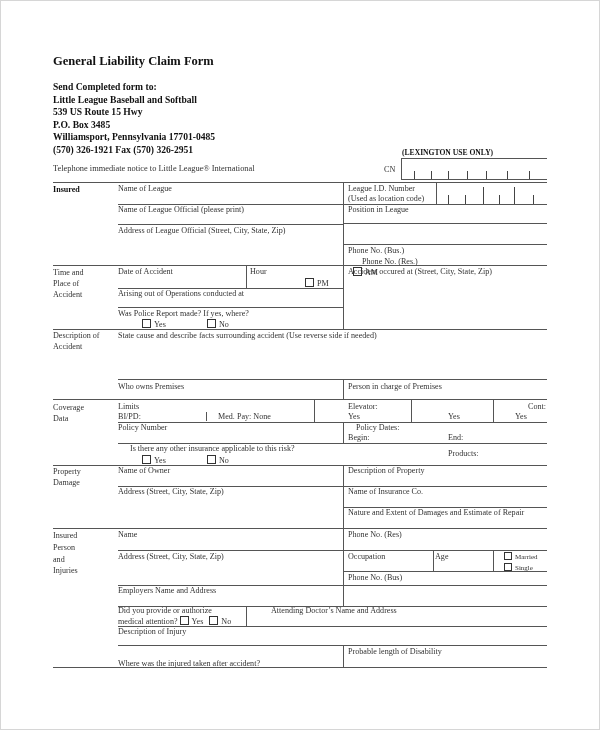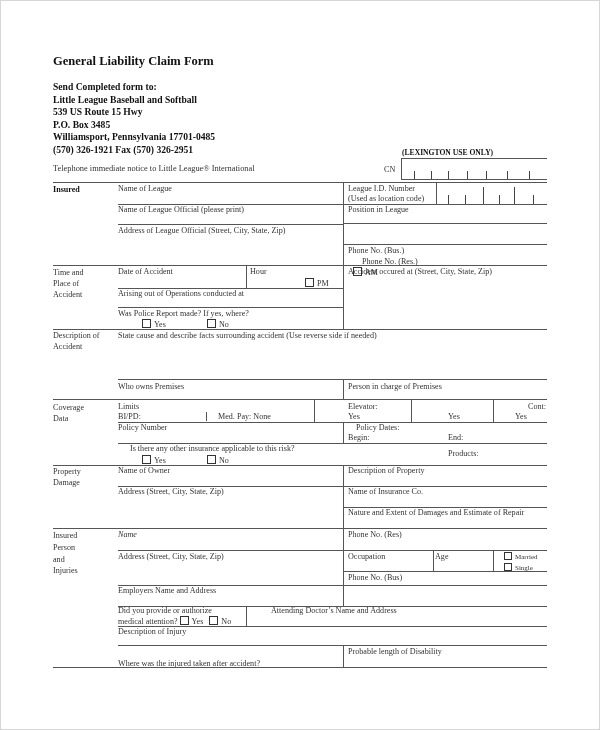--- a/index.html
+++ b/index.html
@@ -159,7 +159,7 @@
   <div class="abs sec" style="left:52px;top:541px;">Person</div>
   <div class="abs sec" style="left:52px;top:553px;">and</div>
   <div class="abs sec" style="left:52px;top:564px;">Injuries</div>
-  <div class="abs lbl" style="left:117px;top:529px;font-style:italic;">Name</div>
+  <div class="abs lbl" style="left:117px;top:529px;">Name</div>
   <div class="abs lbl" style="left:347px;top:529px;">Phone No. (Res)</div>
   <div class="hl" style="left:117px;top:549px;width:429px;"></div>
   <div class="abs lbl" style="left:117px;top:551px;">Address (Street, City, State, Zip)</div>

